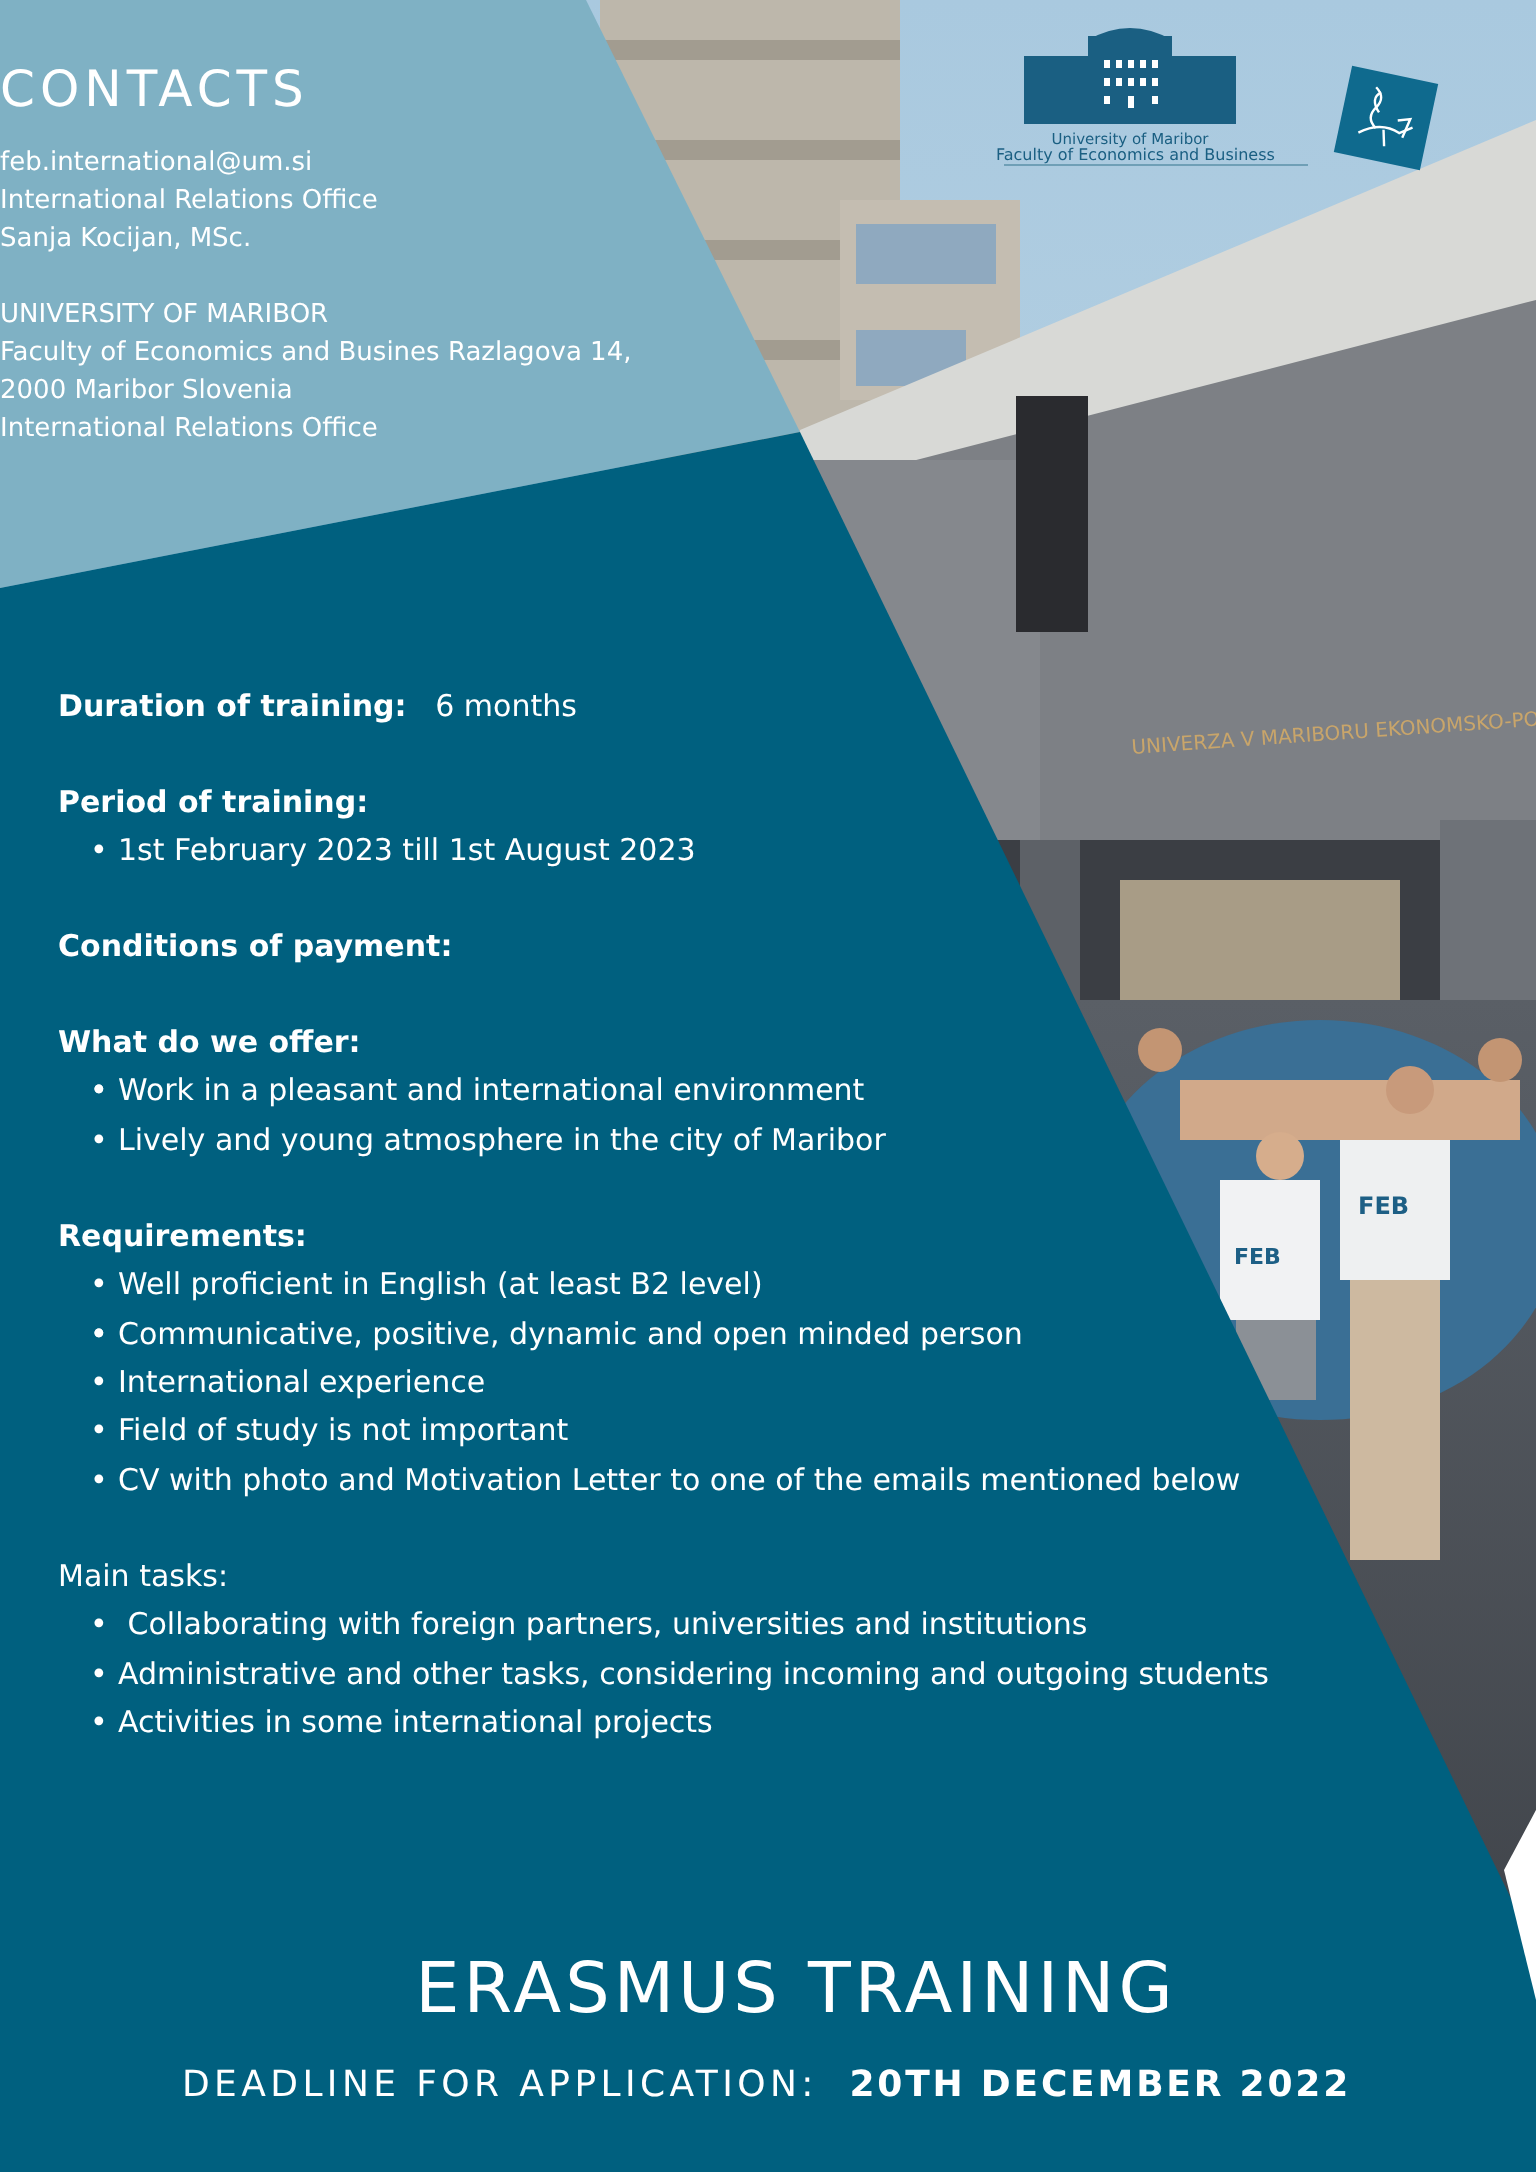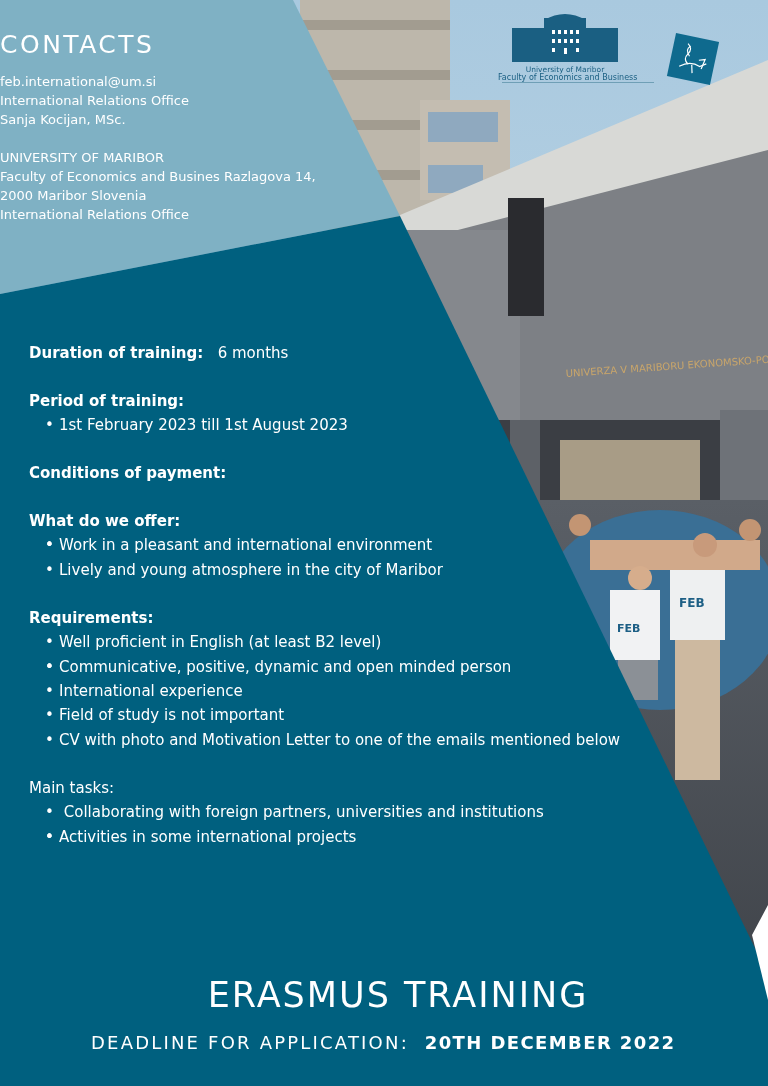--- a/index.html
+++ b/index.html
@@ -187,7 +187,7 @@
     <div class="plain">Main tasks:</div>
     <ul class="bl">
       <li><span class="dot">•</span><span style="white-space:pre;"> Collaborating with foreign partners, universities and institutions</span></li>
-      <li><span class="dot">•</span></li>
+      <li><span class="dot">•</span><span>Administrative and other tasks, considering incoming and outgoing students</span></li>
       <li><span class="dot">•</span><span>Activities in some international projects</span></li>
     </ul>
   </div>

